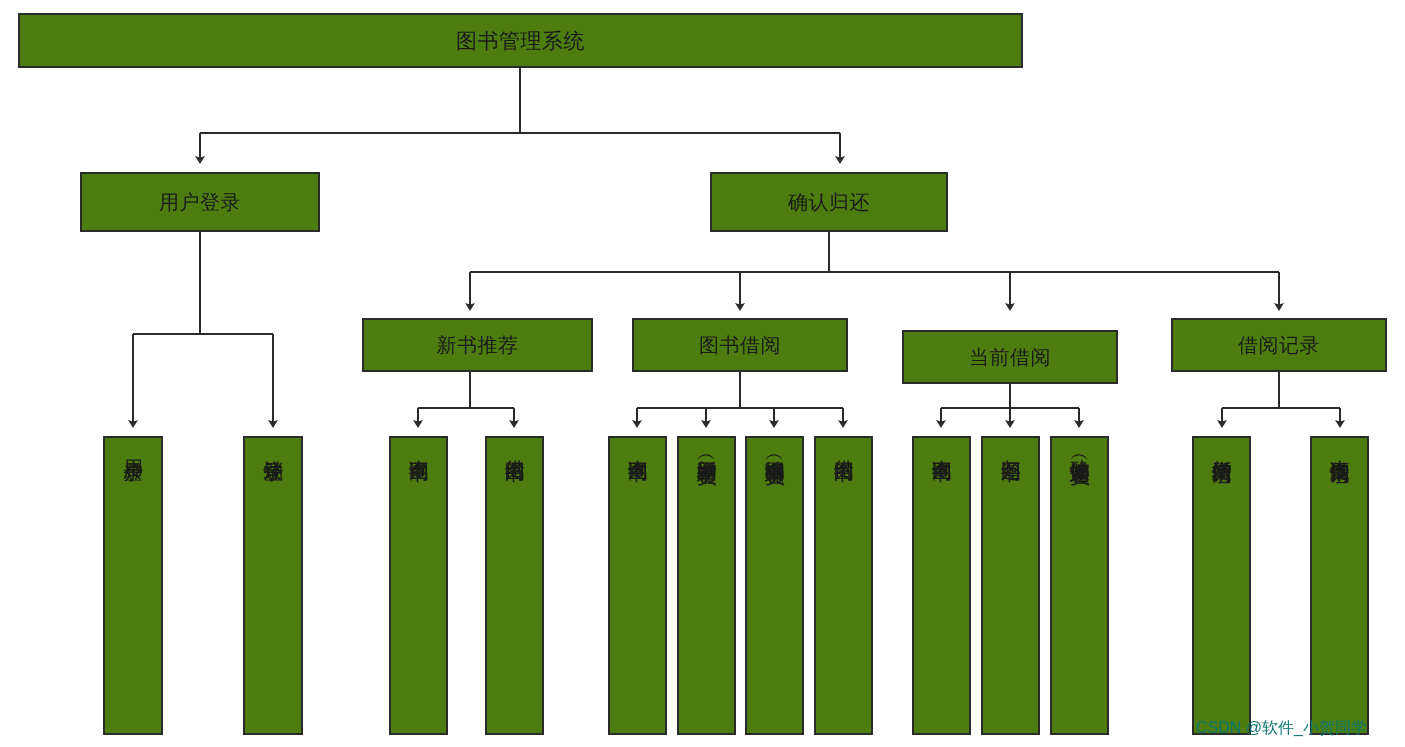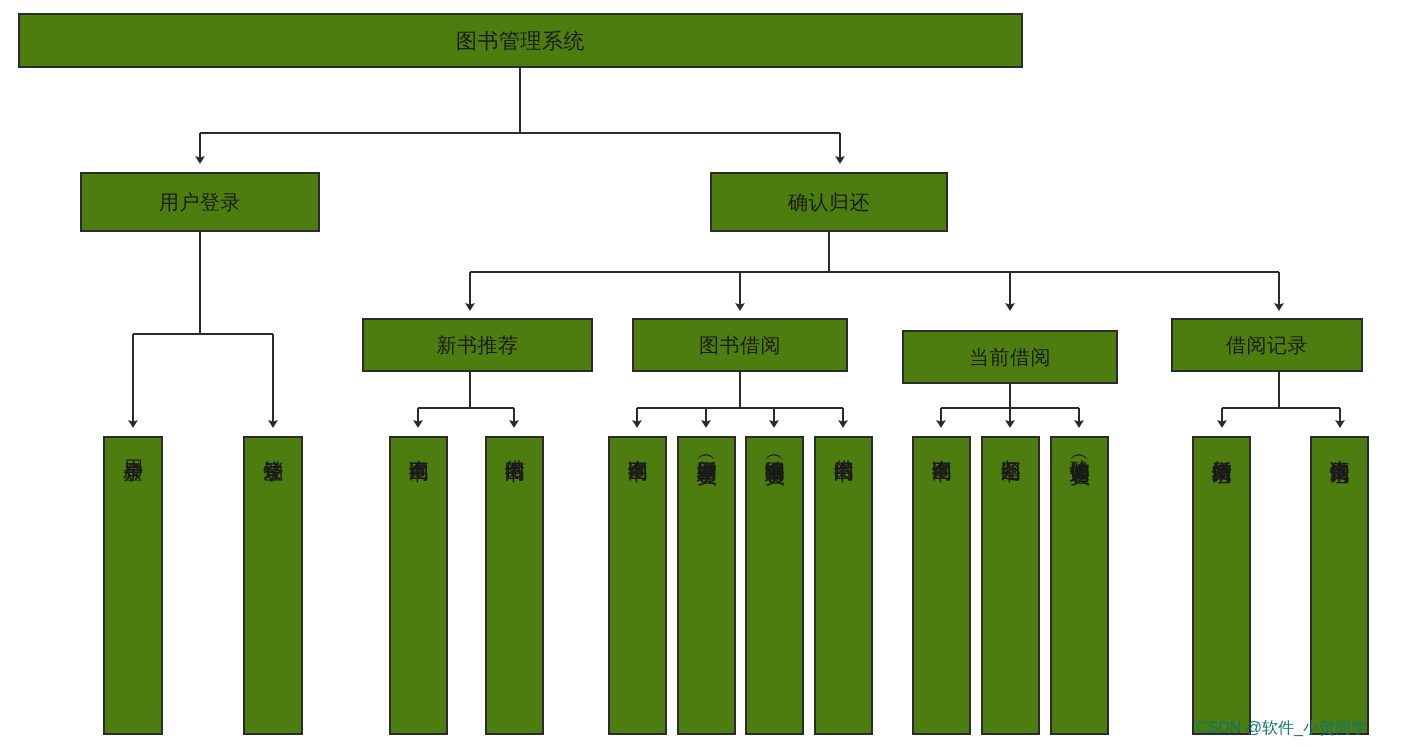--- a/index.html
+++ b/index.html
@@ -151,7 +151,7 @@
     <span class="label">当前借阅</span>
   </div>
 
-  <div class="node branch" style="left:1171px; top:318px; width:192px; height:54px;">
+  <div class="node branch" style="left:1171px; top:318px; width:216px; height:54px;">
     <span class="label">借阅记录</span>
   </div>
 

